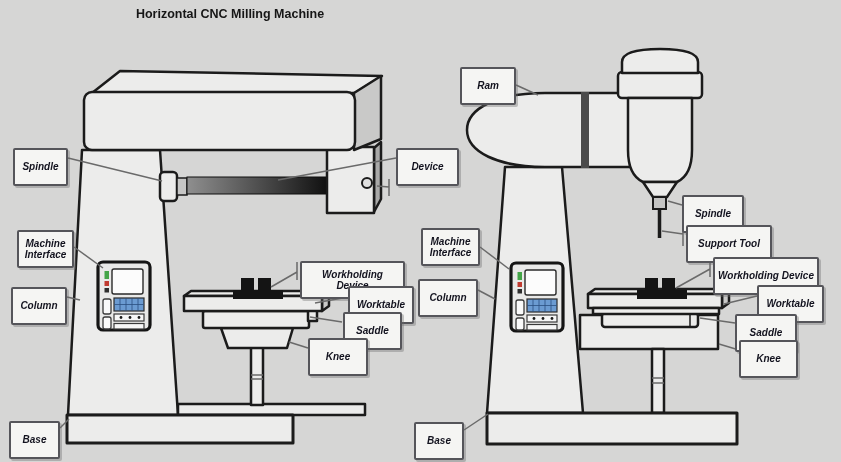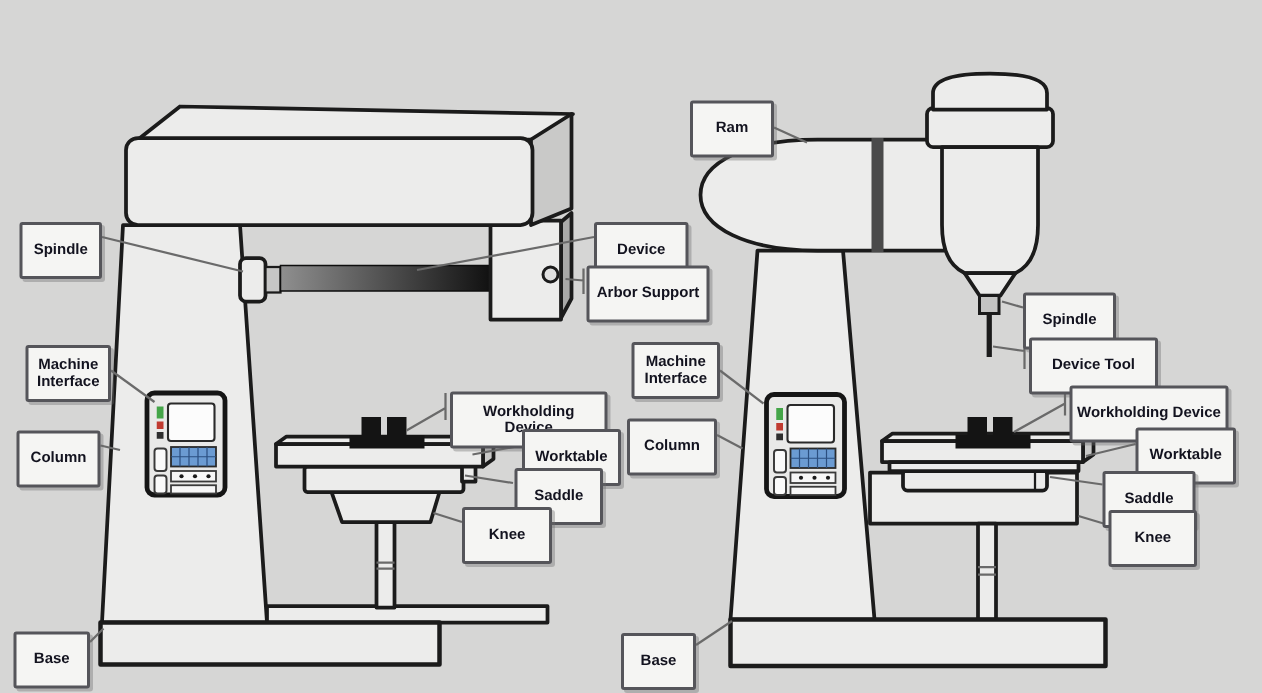--- a/index.html
+++ b/index.html
@@ -162,6 +162,7 @@
     </g>
   </svg>
 
+  <div class="title" style="left:110px;top:7px;width:240px">Horizontal CNC Milling Machine</div>
 
   <div class="lbl" style="left:13px;top:148px;width:55px;height:20px">Spindle</div>
   <div class="lbl" style="left:17px;top:230px;width:57px;height:36px">Machine Interface</div>

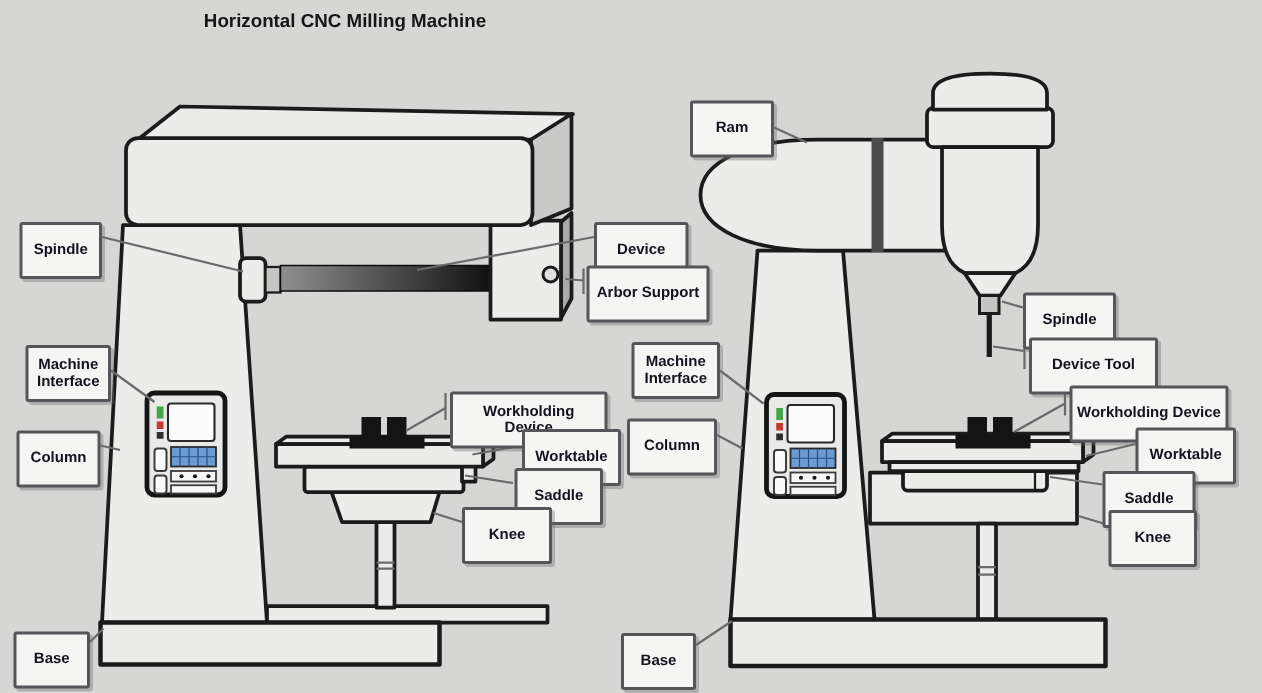--- a/index.html
+++ b/index.html
@@ -26,7 +26,7 @@
        border:2px solid var(--label-border);border-radius:2px;
        box-shadow:2px 2px 0 rgba(110,110,110,0.38);
        font-weight:bold;font-size:10px;line-height:1.15;color:var(--label-text);
-       padding:17px 3px;box-sizing:border-box;}
+       padding:17px 3px;box-sizing:border-box;font-style:italic;}
 </style>
 </head>
 <body>

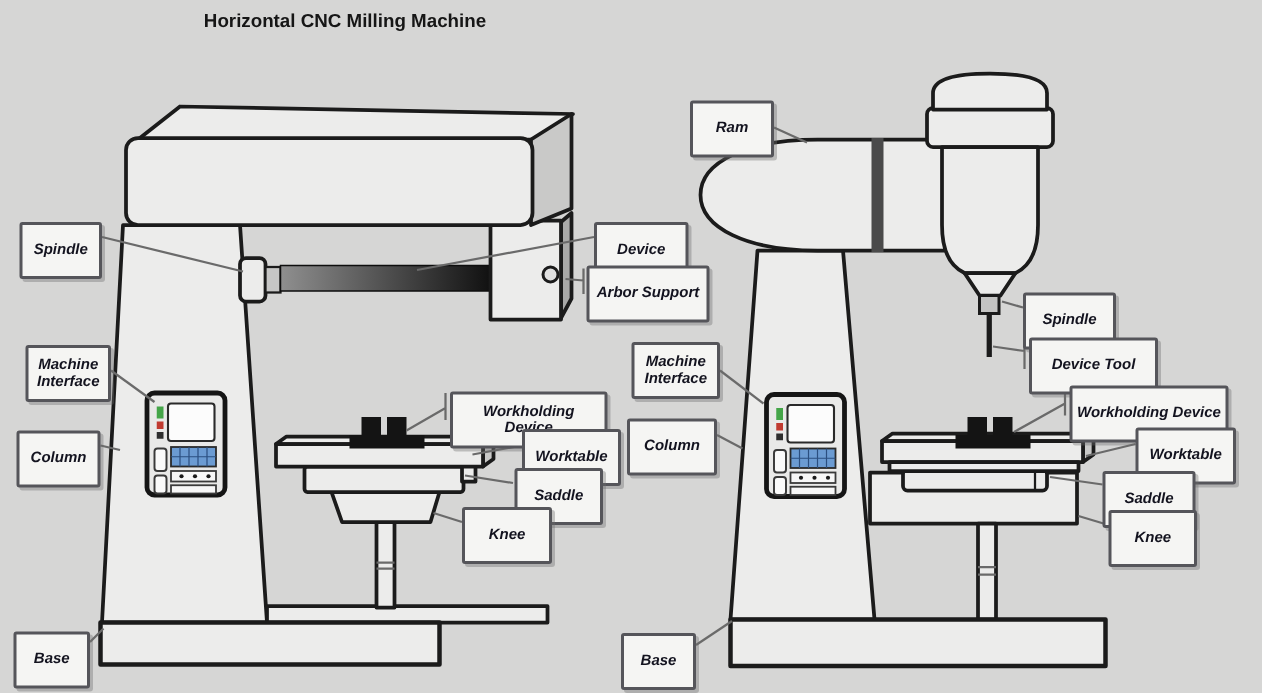--- a/index.html
+++ b/index.html
@@ -169,7 +169,6 @@
   <div class="lbl" style="left:11px;top:287px;width:56px;height:21px">Column</div>
   <div class="lbl" style="left:9px;top:421px;width:51px;height:21px">Base</div>
   <div class="lbl" style="left:396px;top:148px;width:63px;height:20px">Device</div>
-  <div class="lbl" style="left:391px;top:177px;width:82px;height:21px">Arbor Support</div>
   <div class="lbl" style="left:300px;top:261px;width:105px;height:20px">Workholding Device</div>
   <div class="lbl" style="left:348px;top:286px;width:66px;height:21px">Worktable</div>
   <div class="lbl" style="left:343px;top:312px;width:59px;height:20px">Saddle</div>

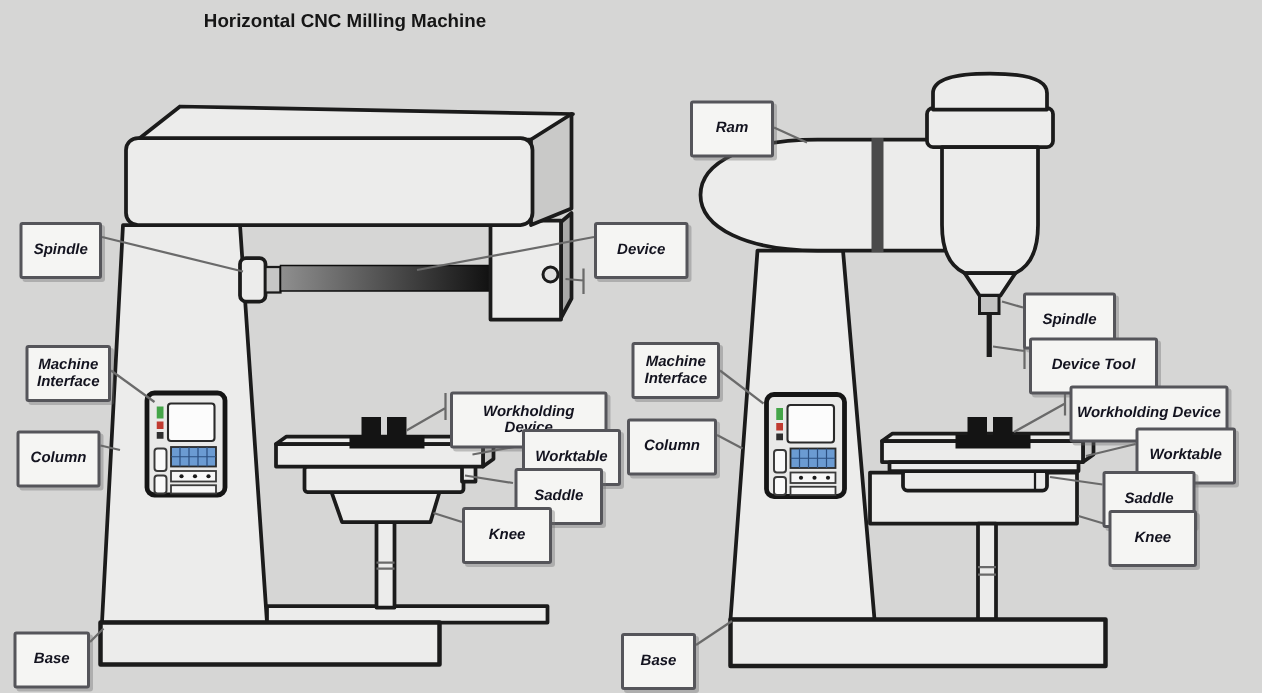--- a/index.html
+++ b/index.html
@@ -176,7 +176,7 @@
 
   <div class="lbl" style="left:460px;top:67px;width:56px;height:21px">Ram</div>
   <div class="lbl" style="left:682px;top:195px;width:62px;height:21px">Spindle</div>
-  <div class="lbl" style="left:686px;top:225px;width:86px;height:21px">Device Tool</div>
+  <div class="lbl" style="left:686px;top:225px;width:86px;height:21px">Support Tool</div>
   <div class="lbl" style="left:421px;top:228px;width:59px;height:36px">Machine Interface</div>
   <div class="lbl" style="left:418px;top:279px;width:60px;height:21px">Column</div>
   <div class="lbl" style="left:414px;top:422px;width:50px;height:21px">Base</div>

